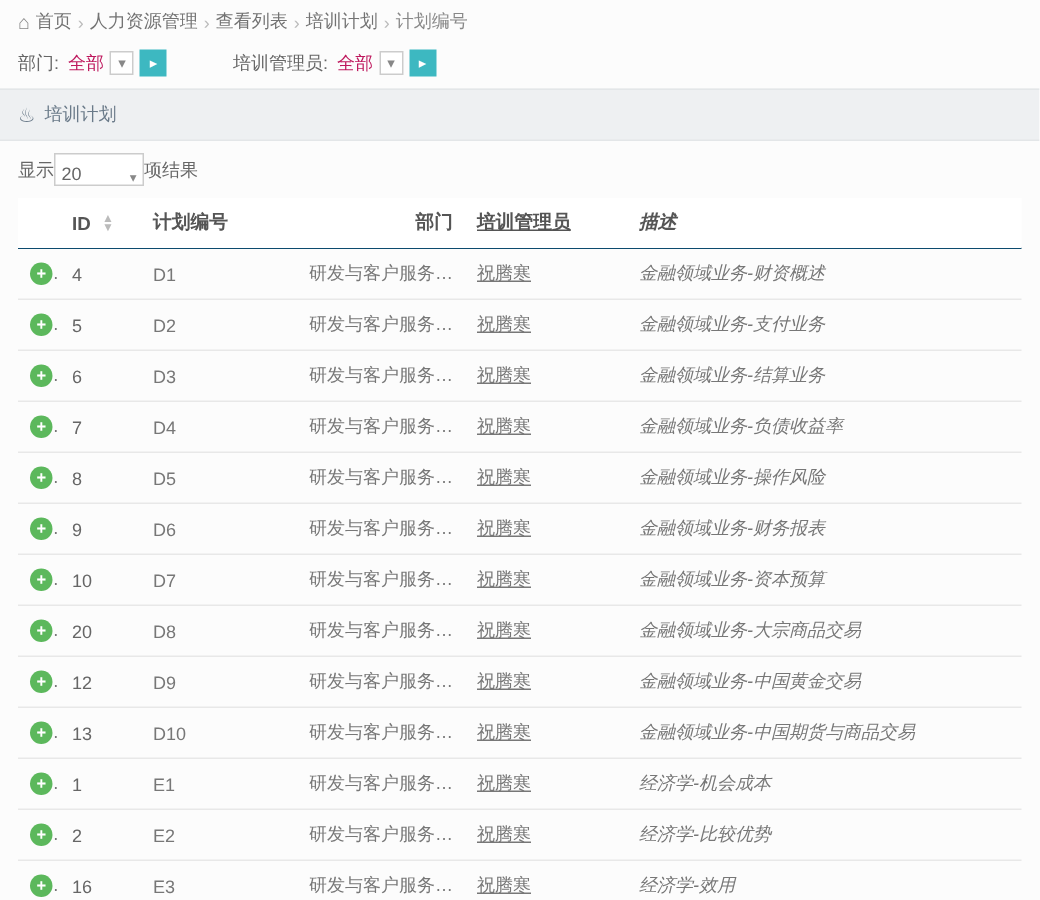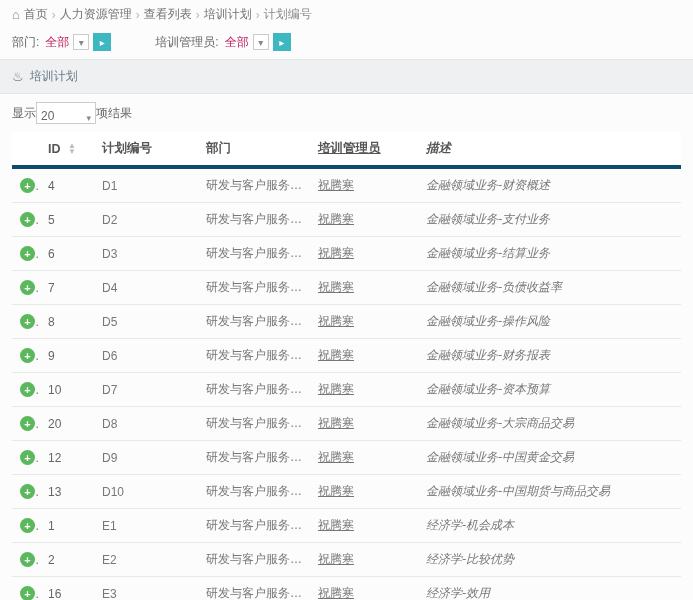--- a/index.html
+++ b/index.html
@@ -83,7 +83,7 @@
     font-size: 12.5px;
     background: #fff;
     border-top: none;
-    border-bottom: 4px solid #0c4a6e;
+    border-bottom: 1px solid #0c4a6e;
     position: relative;
   }
   th .sort-icons {

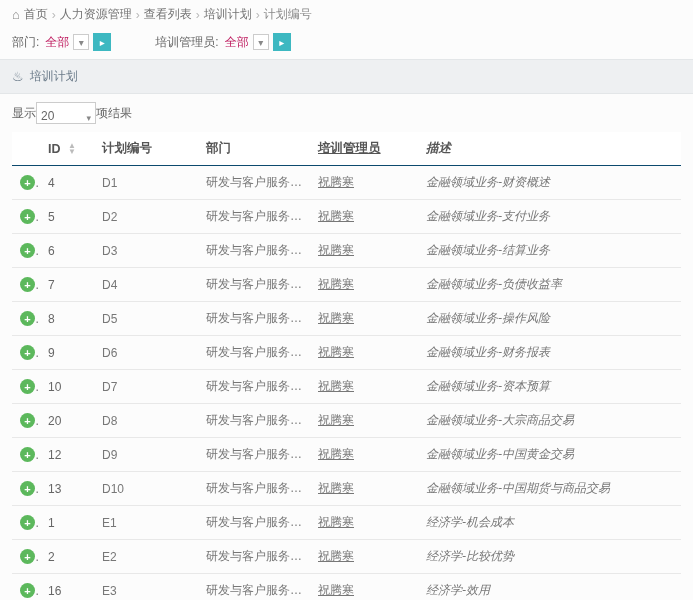--- a/index.html
+++ b/index.html
@@ -97,7 +97,7 @@
   .col-expand { width: 28px; }
   .col-id { width: 54px; }
   .col-plan { width: 104px; margin-left: 36px; }
-  .col-dept { width: 112px; }
+  .col-dept { width: 112px; text-align: right; }
   .col-mgr { width: 108px; text-decoration: underline; }
   .col-desc { width: auto; font-style: italic; }
   .plus-badge {

